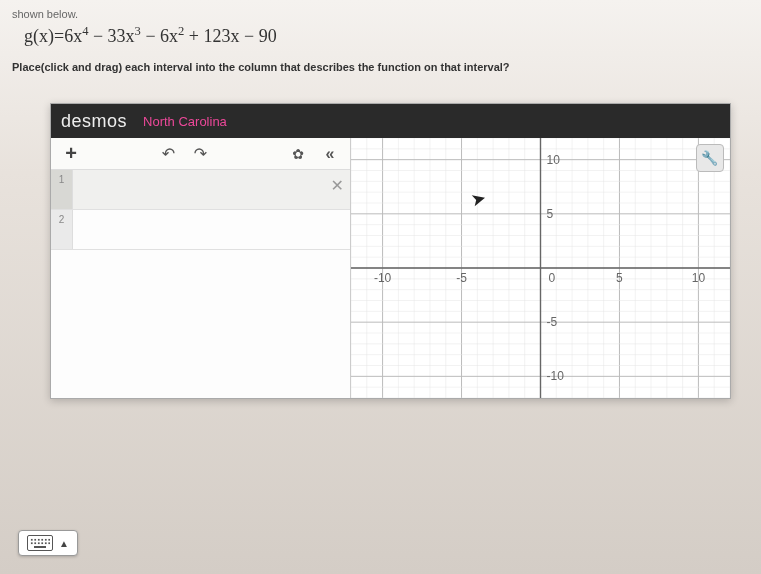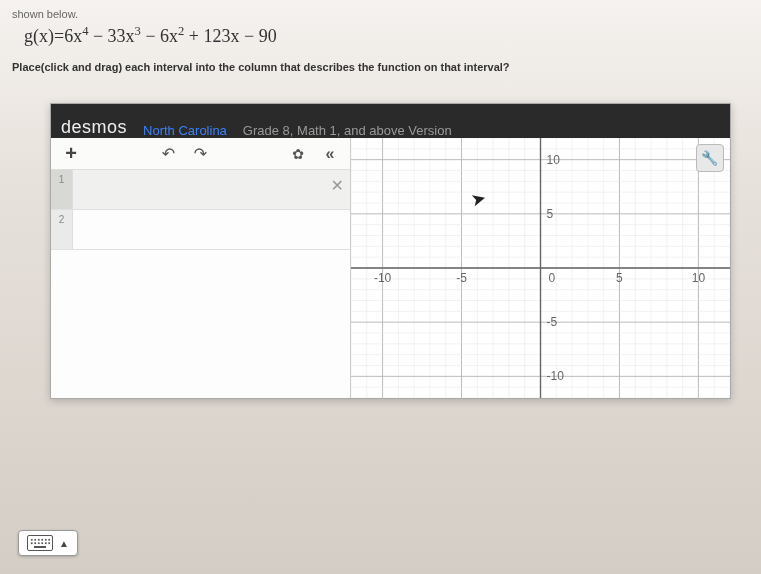--- a/index.html
+++ b/index.html
@@ -39,7 +39,7 @@
       background: #2a2a2a;
       color: #ccc;
       display: flex;
-      align-items: flex-end;
+      align-items: center;
       height: 34px;
       padding: 0 10px;
       font-size: 13px;

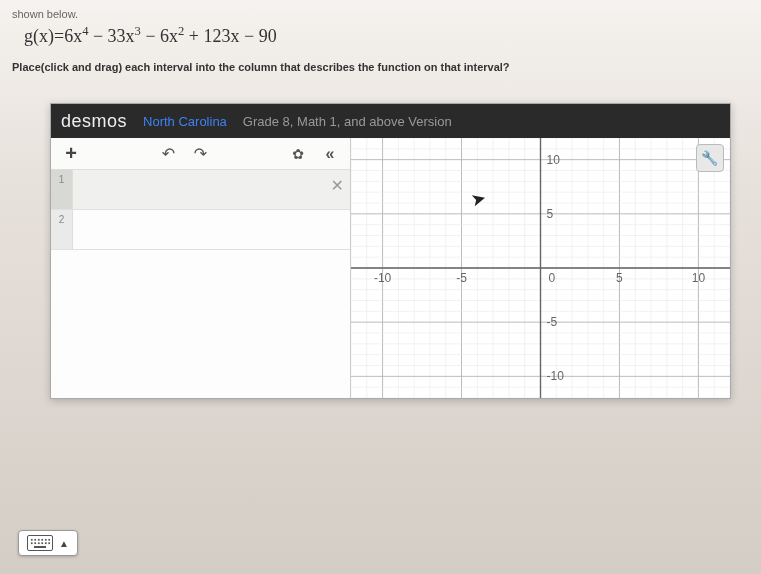--- a/index.html
+++ b/index.html
@@ -52,7 +52,7 @@
       letter-spacing: 0.5px;
       margin-right: 16px;
     }
-    .desmos-region { margin-right: 16px; color: #3b82f6; }
+    .desmos-region { margin-right: 16px; color: #ec4899; }
     .desmos-version { color: #999; }
     .desmos-body {
       display: flex;

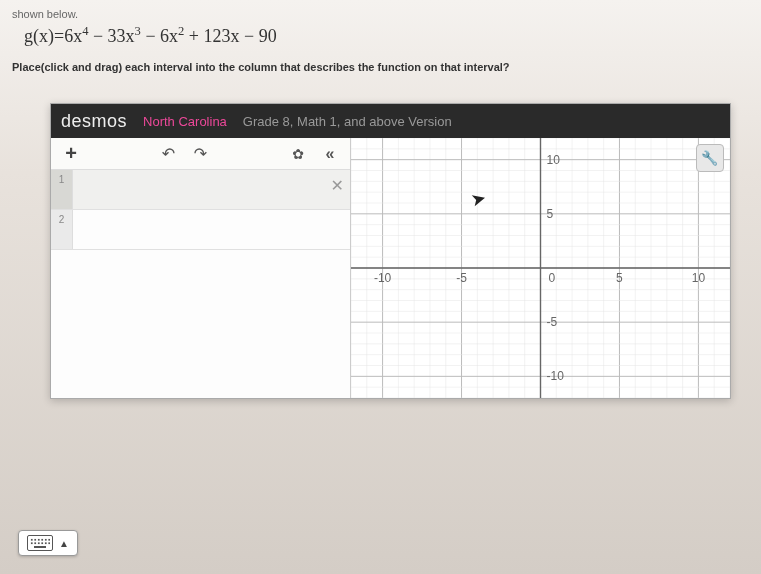--- a/index.html
+++ b/index.html
@@ -206,7 +206,6 @@
   <div class="desmos-header">
     <span class="desmos-logo">desmos</span>
     <span class="desmos-region">North Carolina</span>
-    <span class="desmos-version">Grade 8, Math 1, and above Version</span>
   </div>
   <div class="desmos-body">
     <div class="left-panel">

